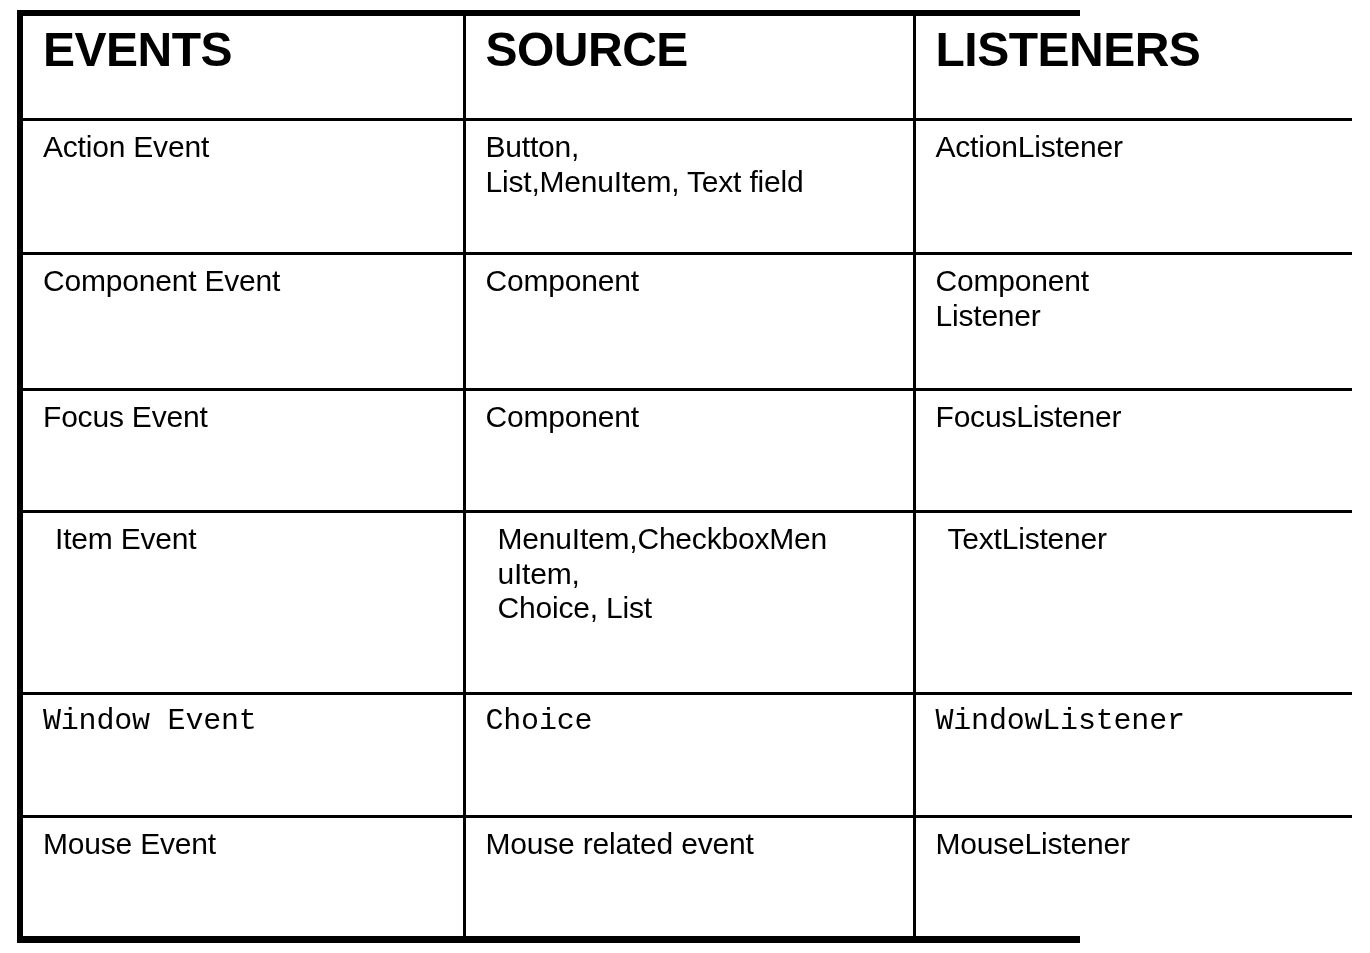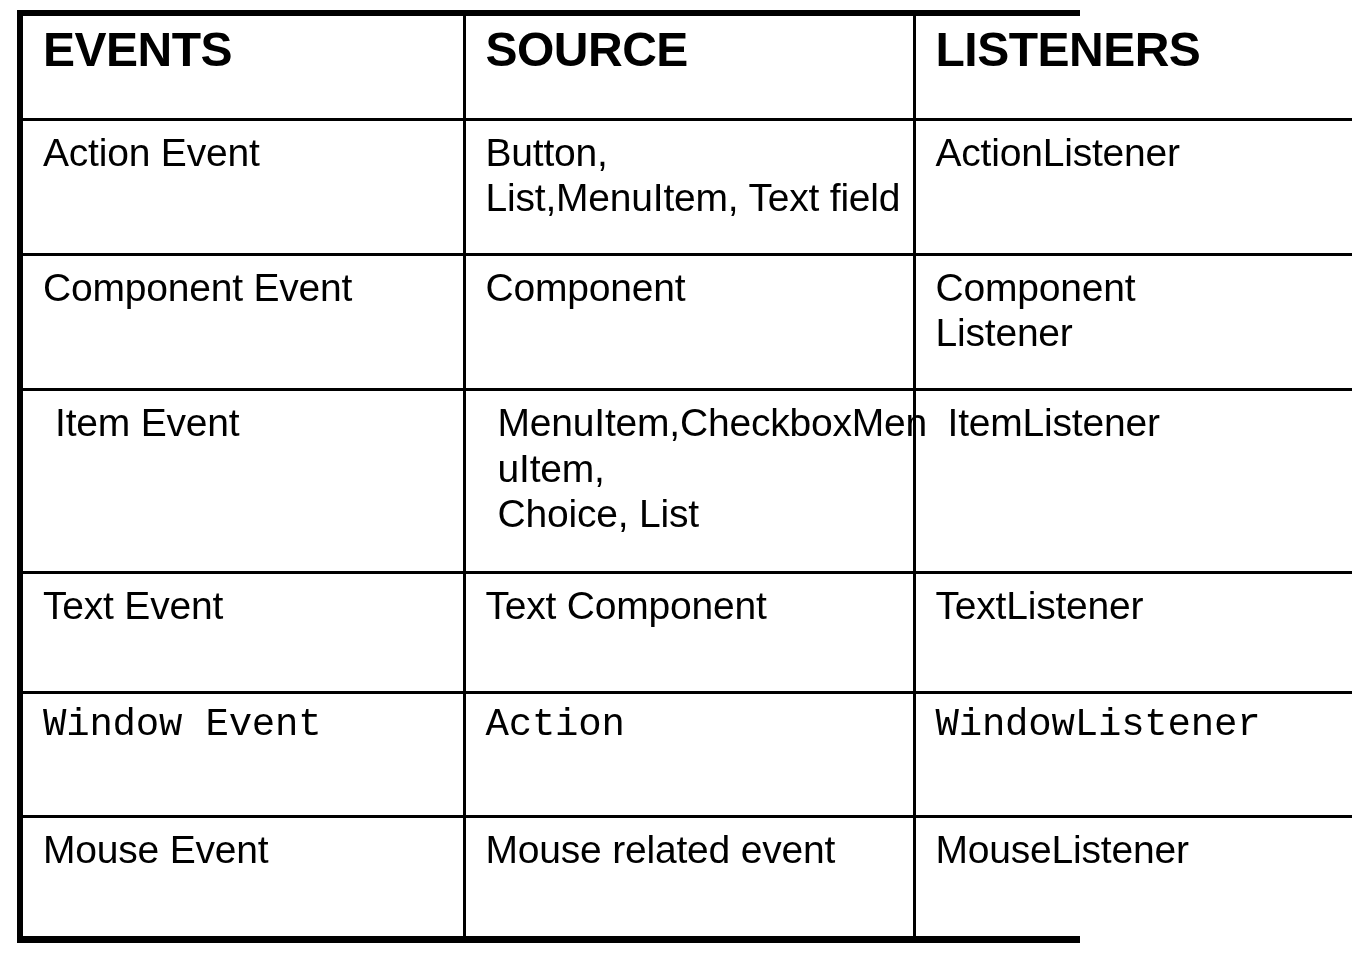--- a/index.html
+++ b/index.html
@@ -79,7 +79,7 @@
   
   table.evt tbody td {
     font-weight: normal;
-    font-size: 39px;
+    font-size: 30px;
     letter-spacing: -0.2px;
   }
 

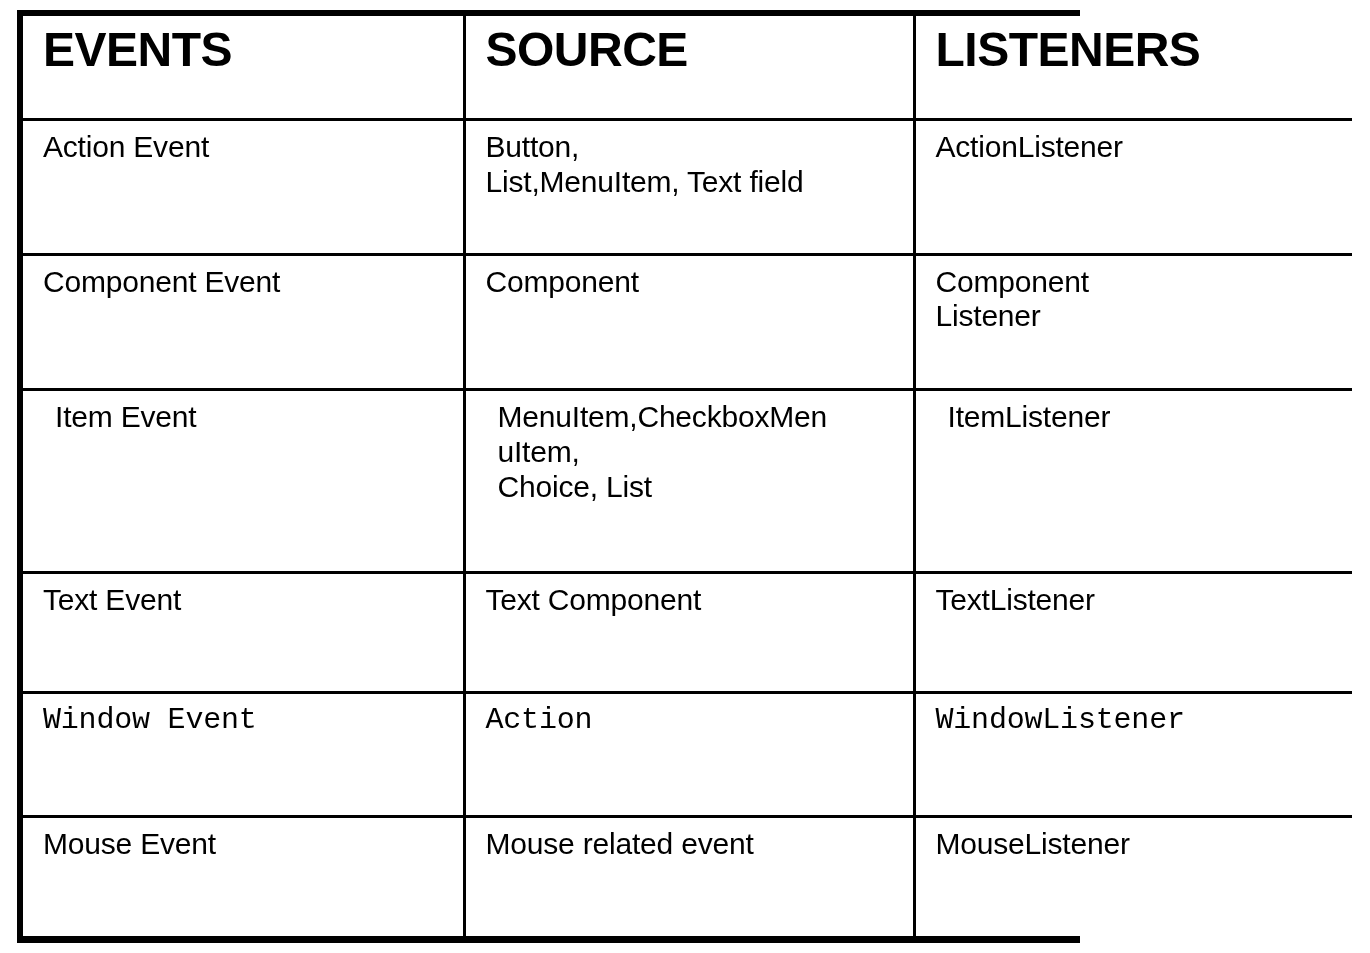--- a/index.html
+++ b/index.html
@@ -123,6 +123,11 @@
           <td class="last-col">Component
 Listener</td>
         </tr>
+        <tr class="r-focus">
+          <td>Focus Event</td>
+          <td>Component</td>
+          <td class="last-col">FocusListener</td>
+        </tr>
         <tr class="r-item">
           <td>Item Event</td>
           <td>MenuItem,CheckboxMen

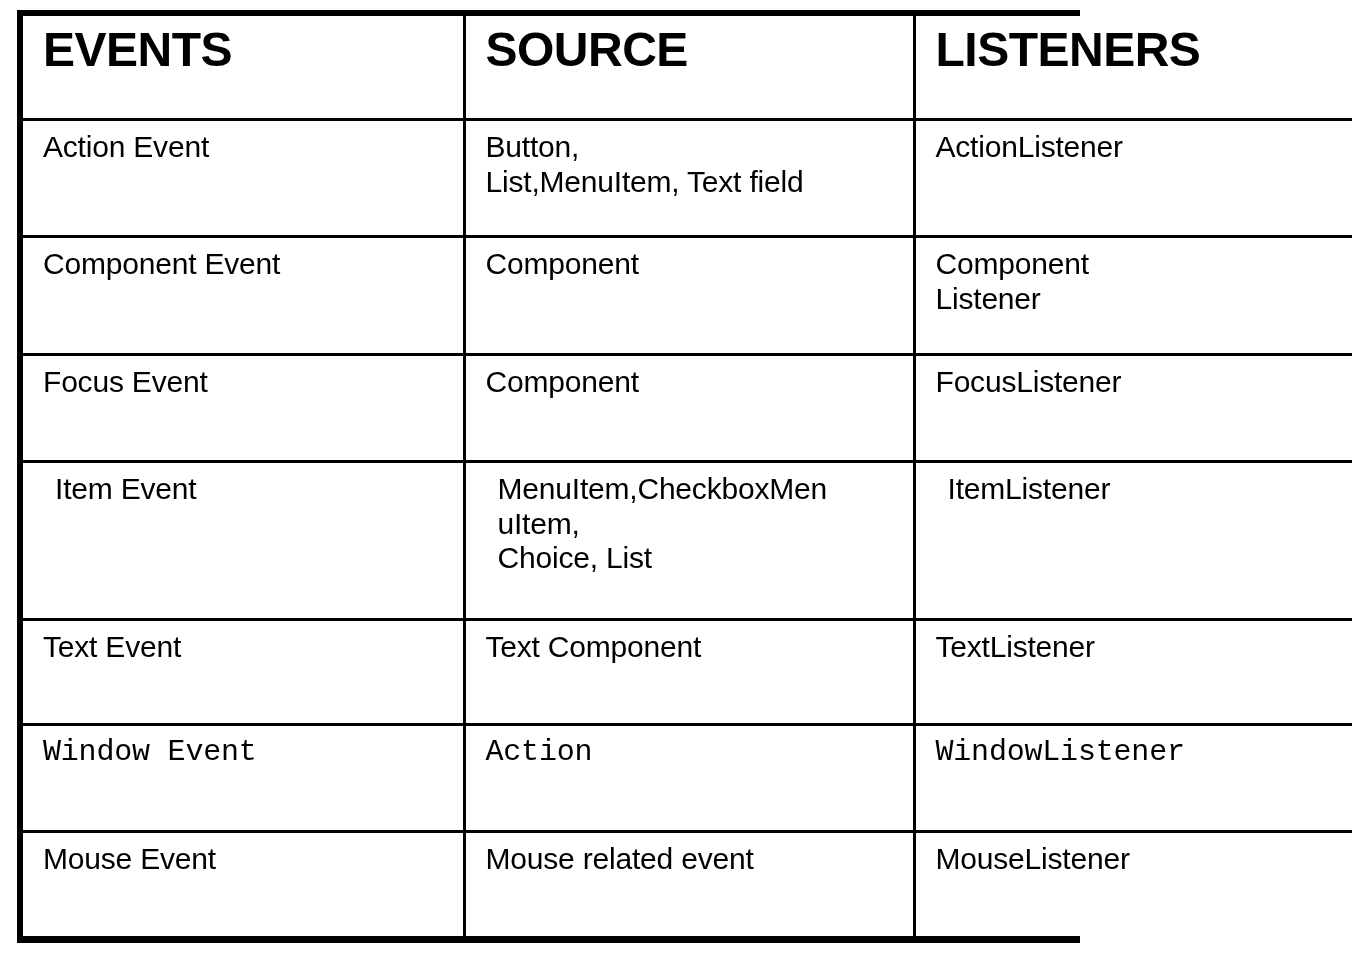--- a/index.html
+++ b/index.html
@@ -133,7 +133,7 @@
           <td>MenuItem,CheckboxMen
 uItem,
 Choice, List</td>
-          <td class="last-col">ItemListener</td>
+          <td class="last-col">TextListener</td>
         </tr>
         <tr class="r-text">
           <td>Text Event</td>

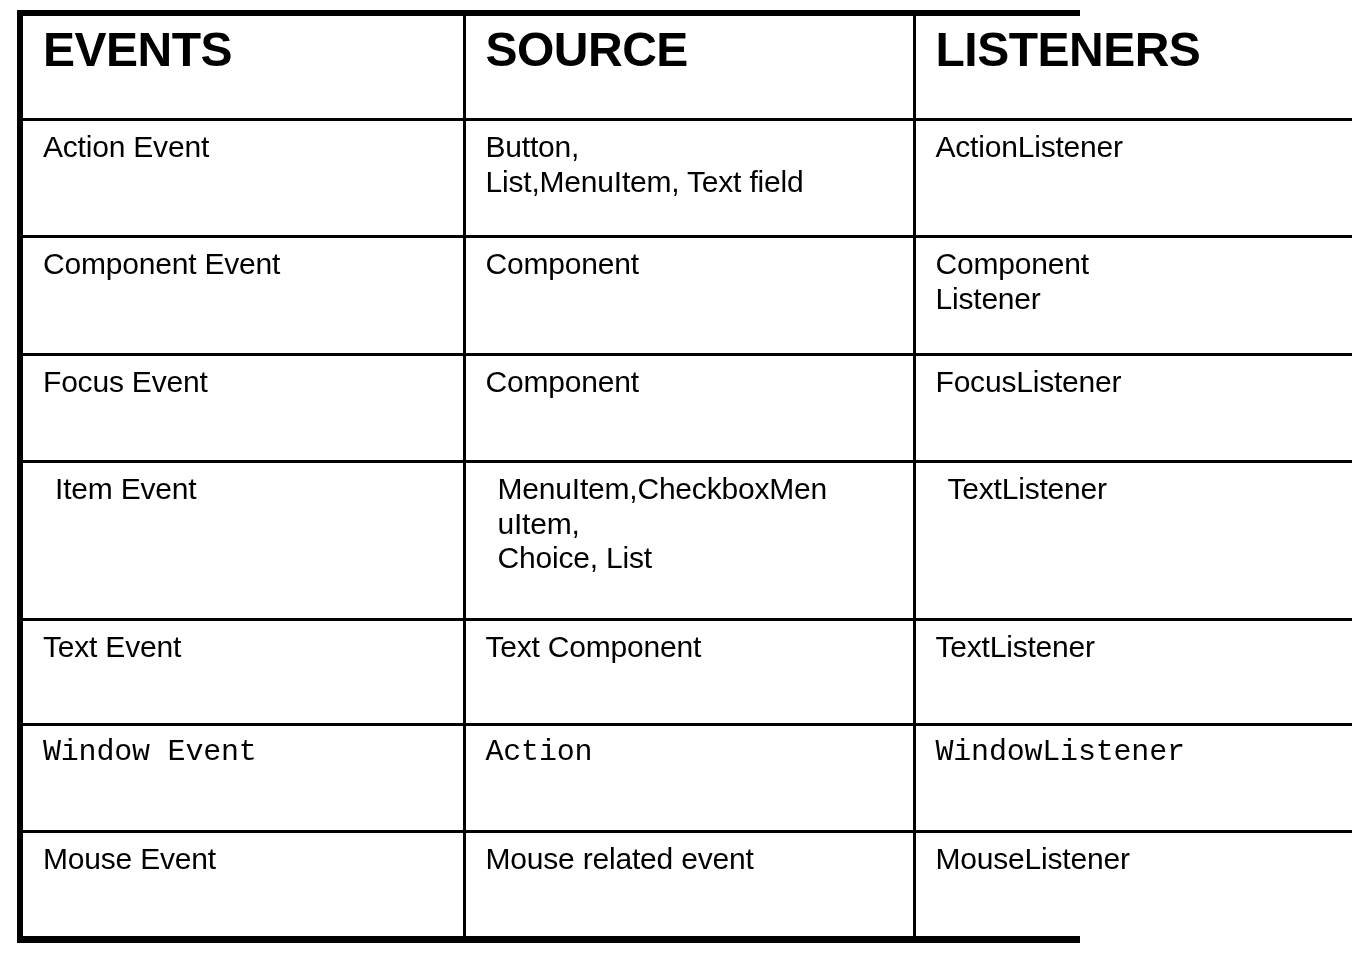--- a/index.html
+++ b/index.html
@@ -135,11 +135,6 @@
 Choice, List</td>
           <td class="last-col">TextListener</td>
         </tr>
-        <tr class="r-text">
-          <td>Text Event</td>
-          <td>Text Component</td>
-          <td class="last-col">TextListener</td>
-        </tr>
         <tr class="r-window">
           <td>Window Event</td>
           <td>Action</td>

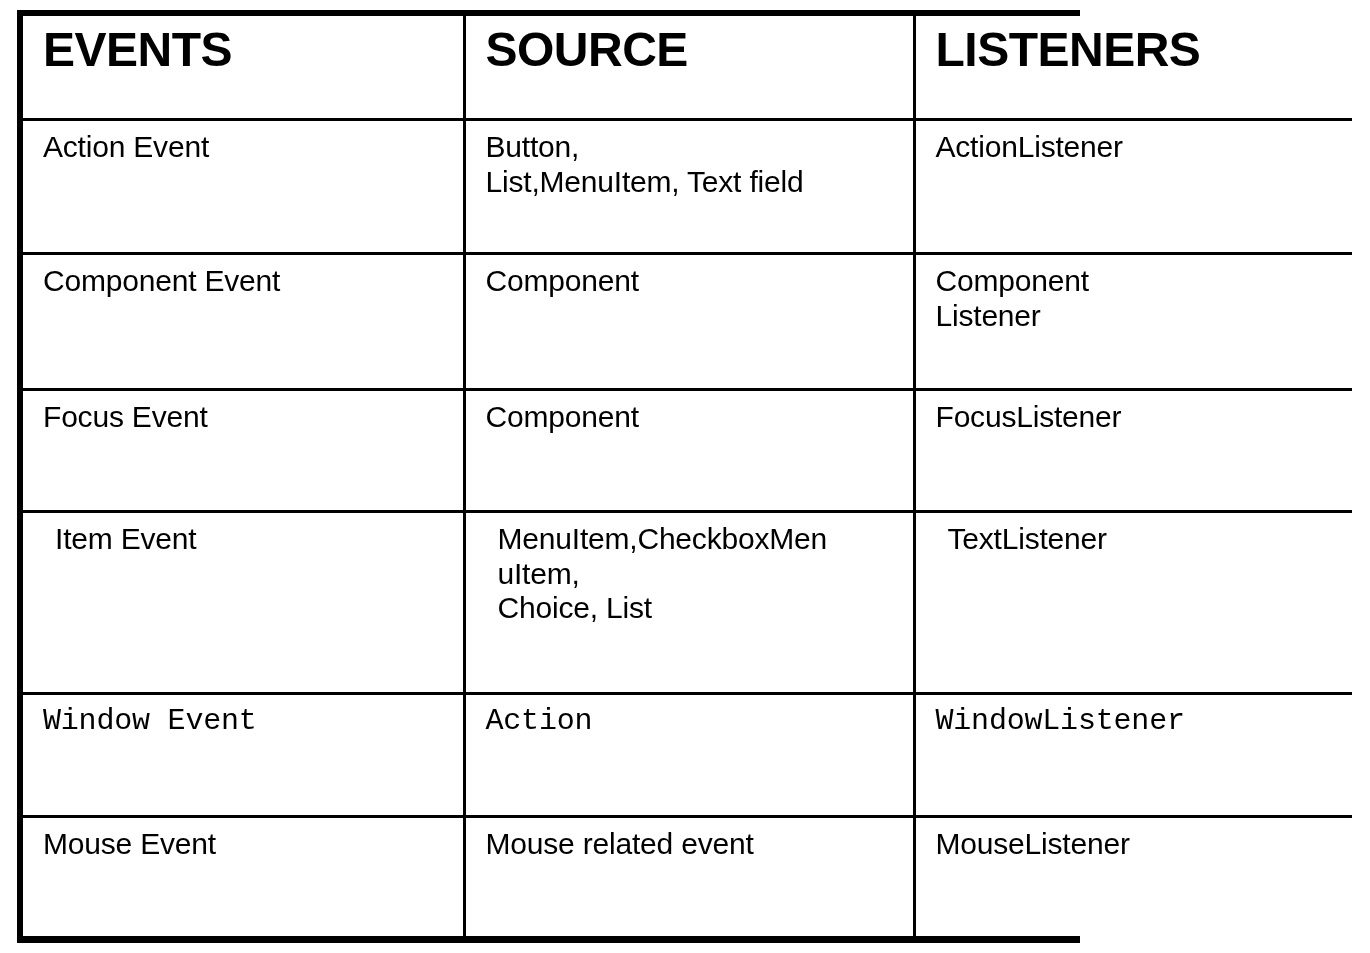--- a/index.html
+++ b/index.html
@@ -137,7 +137,7 @@
         </tr>
         <tr class="r-window">
           <td>Window Event</td>
-          <td>Action</td>
+          <td>Choice</td>
           <td class="last-col">WindowListener</td>
         </tr>
         <tr class="r-mouse last-row">

